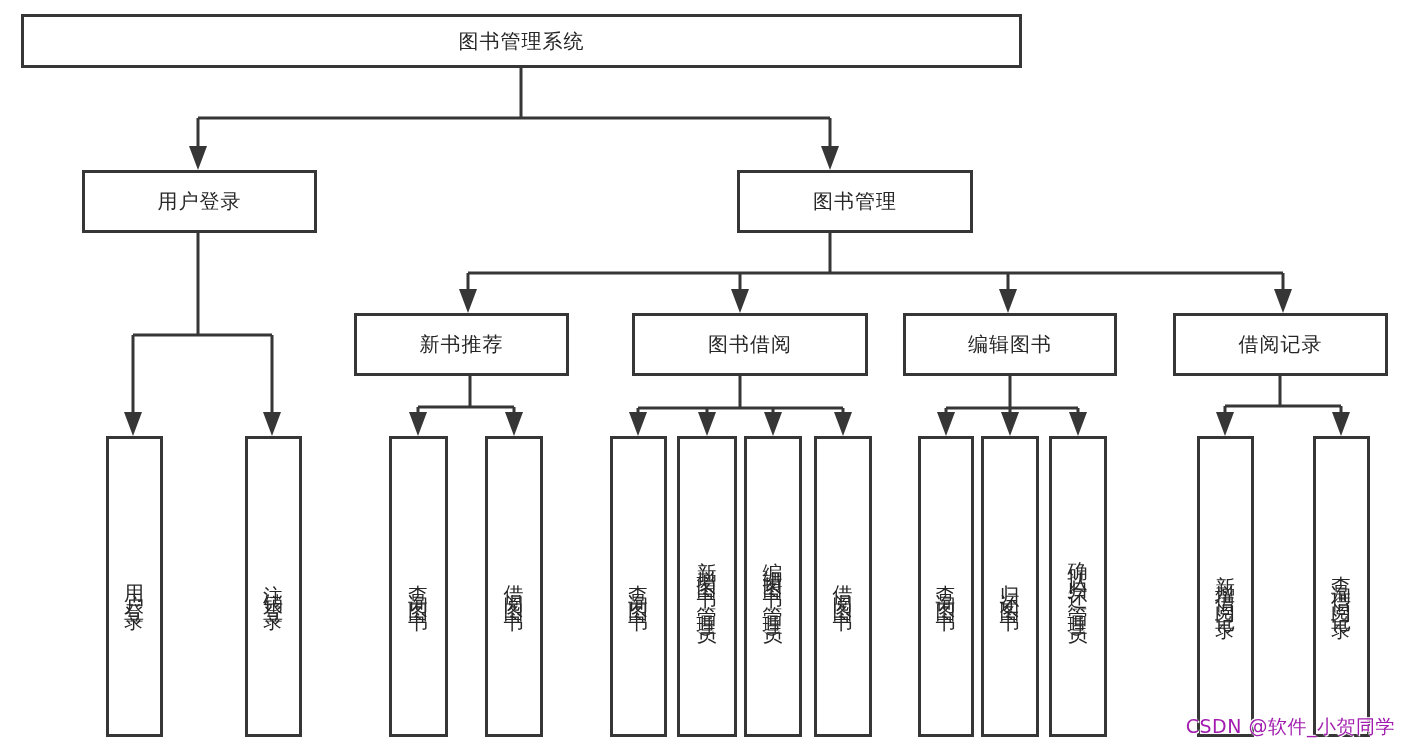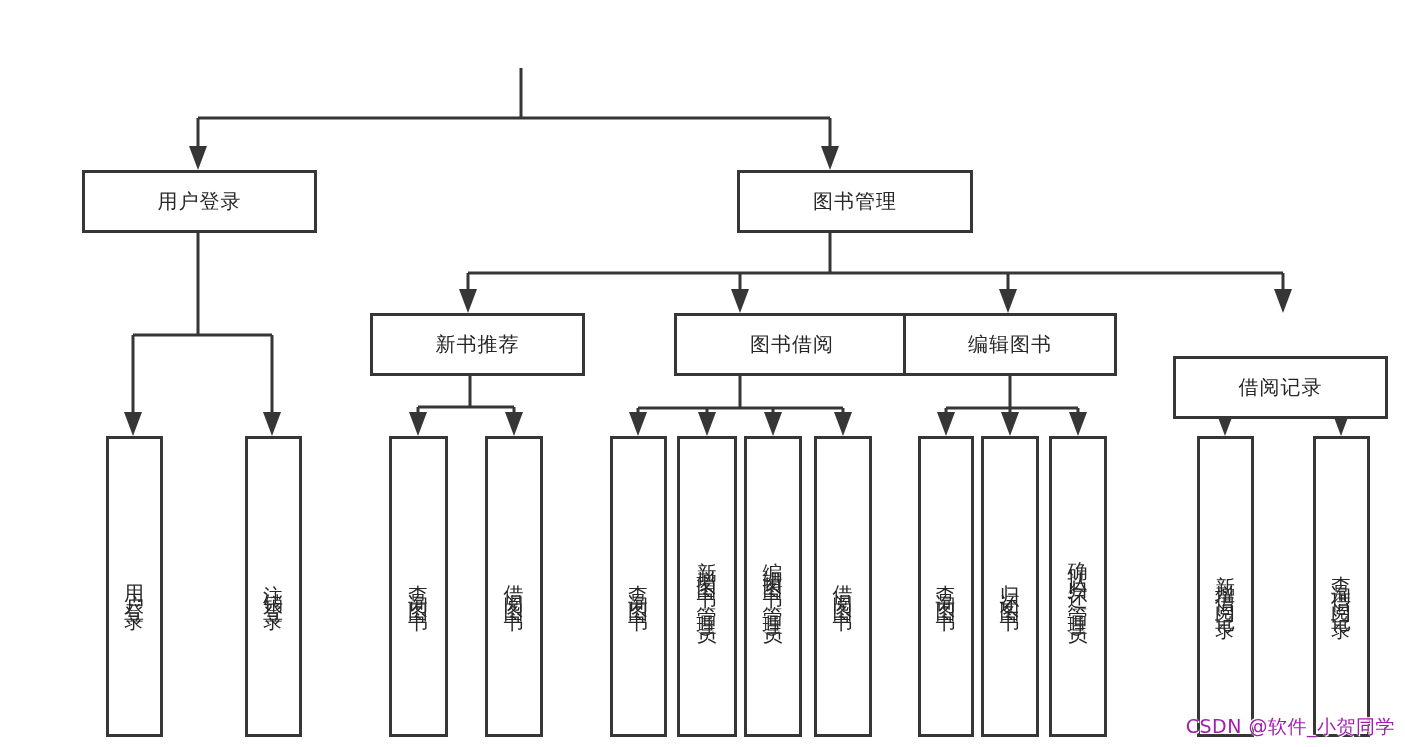--- a/index.html
+++ b/index.html
@@ -85,6 +85,9 @@
     </g>
   </svg>
 
+  <div class="hbox" style="left:21px;top:14px;width:1001px;height:54px;">
+    <span>图书管理系统</span>
+  </div>
 
   <div class="hbox" style="left:82px;top:170px;width:235px;height:63px;">
     <span>用户登录</span>

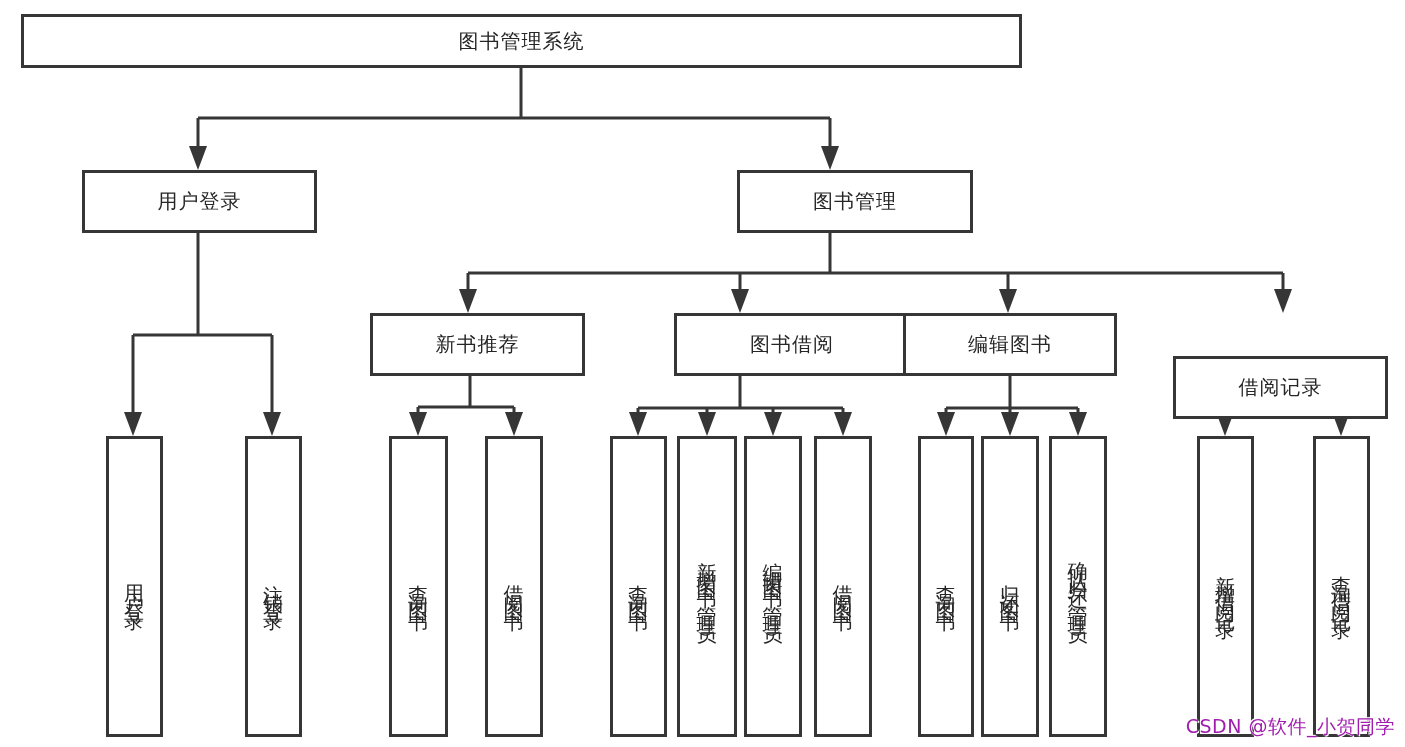--- a/index.html
+++ b/index.html
@@ -96,7 +96,7 @@
     <span>图书管理</span>
   </div>
 
-  <div class="hbox" style="left:370px;top:313px;width:215px;height:63px;">
+  <div class="hbox" style="left:354px;top:313px;width:215px;height:63px;">
     <span>新书推荐</span>
   </div>
   <div class="hbox" style="left:632px;top:313px;width:236px;height:63px;margin-left:42px;">

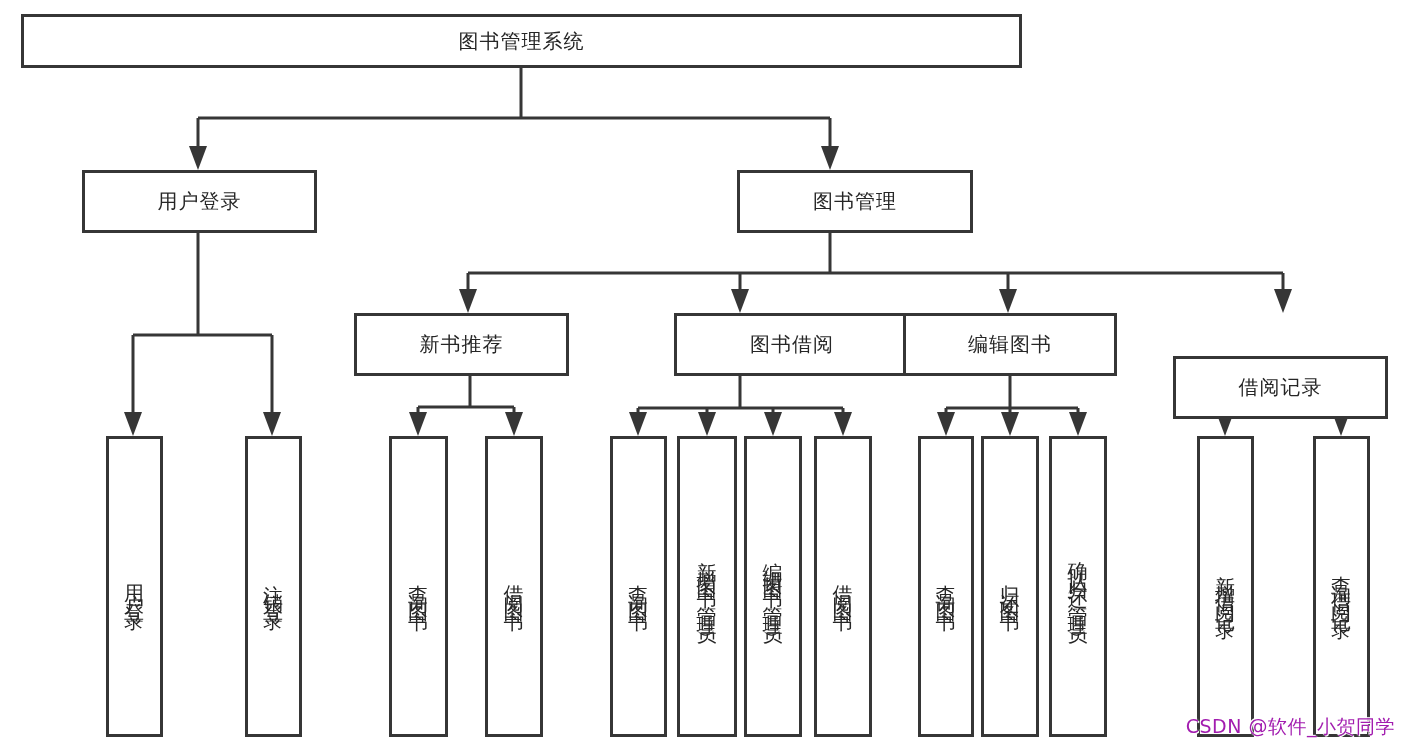--- a/index.html
+++ b/index.html
@@ -99,7 +99,7 @@
   <div class="hbox" style="left:354px;top:313px;width:215px;height:63px;">
     <span>新书推荐</span>
   </div>
-  <div class="hbox" style="left:632px;top:313px;width:236px;height:63px;margin-left:42px;">
+  <div class="hbox" style="left:632px;top:313px;width:236px;height:63px;">
     <span>图书借阅</span>
   </div>
   <div class="hbox" style="left:903px;top:313px;width:214px;height:63px;">

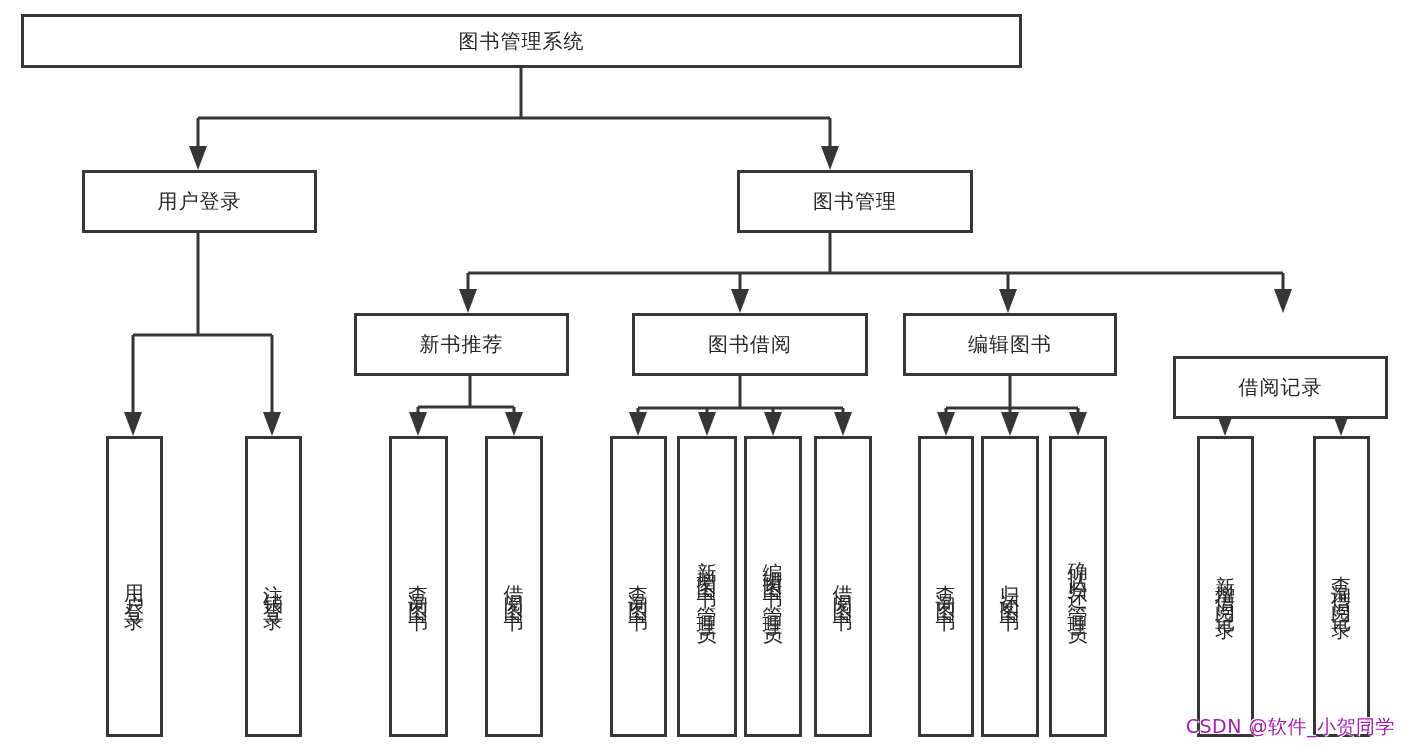--- a/index.html
+++ b/index.html
@@ -105,7 +105,7 @@
   <div class="hbox" style="left:903px;top:313px;width:214px;height:63px;">
     <span>编辑图书</span>
   </div>
-  <div class="hbox" style="left:1173px;top:313px;width:215px;height:63px;margin-top:43px;">
+  <div class="hbox" style="left:1173px;top:313px;width:215px;height:63px;">
     <span>借阅记录</span>
   </div>
 

